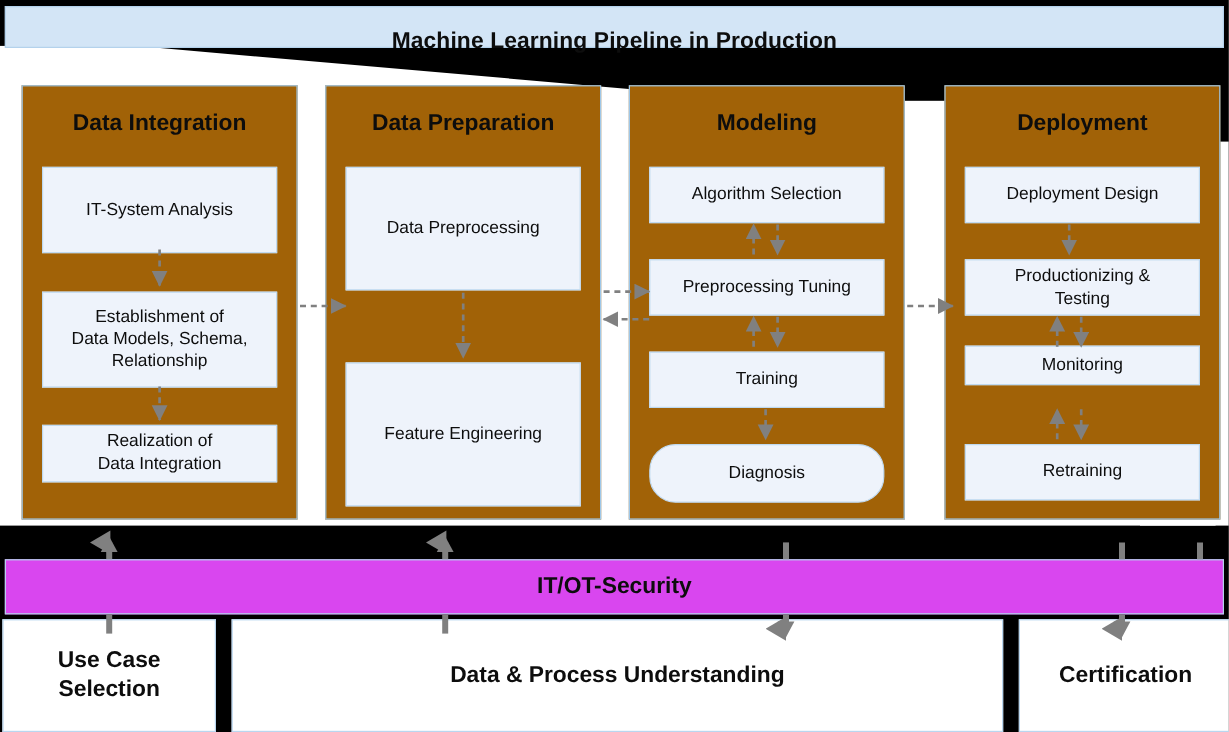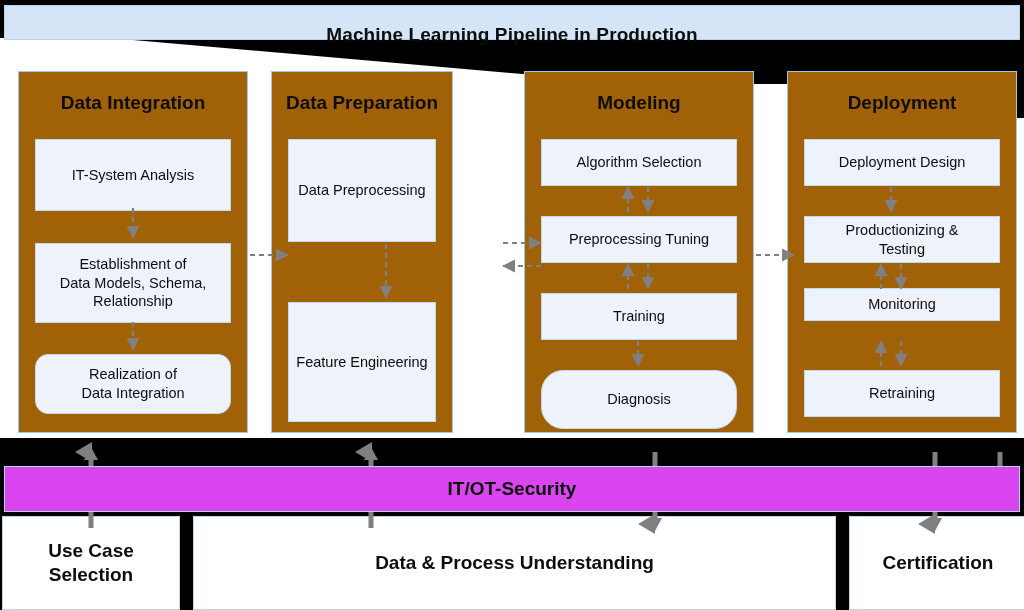--- a/index.html
+++ b/index.html
@@ -63,7 +63,7 @@
   }
 
   #col-di{left:18px;width:230px;}
-  #col-dp{left:271px;width:182px;}
+  #col-dp{left:271px;width:230px;}
   #col-mo{left:524px;width:230px;}
   #col-de{left:787px;width:230px;}
 

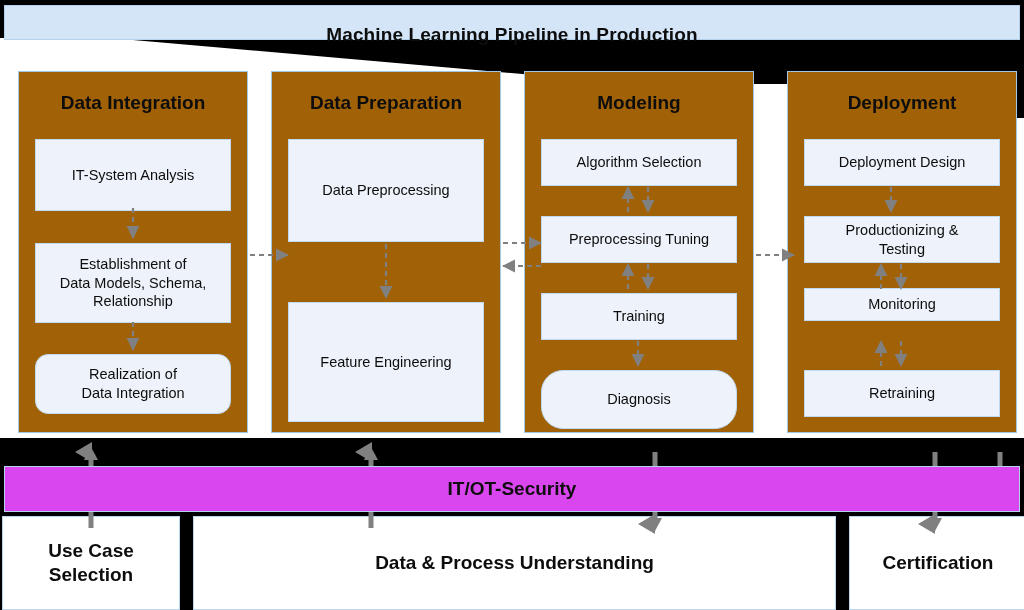--- a/index.html
+++ b/index.html
@@ -113,7 +113,7 @@
     <div class="card" style="top:171px;height:80px;">
       <span class="ml">Establishment of<br>Data Models, Schema,<br>Relationship</span>
     </div>
-    <div class="card" style="top:282px;height:60px;border-radius:13px;">
+    <div class="card" style="top:282px;height:48px;">
       <span class="ml">Realization of<br>Data Integration</span>
     </div>
   </div>

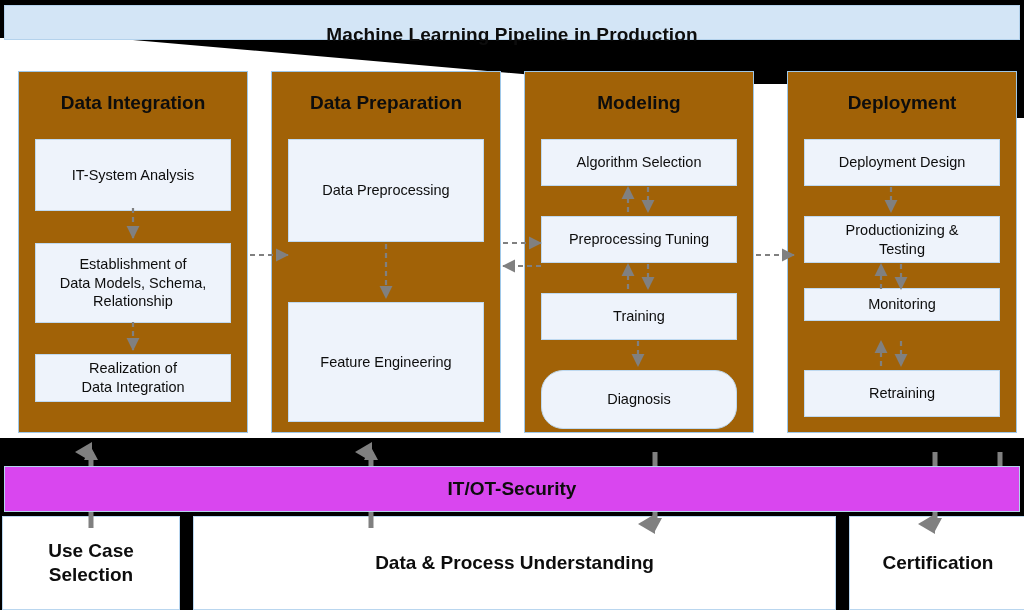--- a/index.html
+++ b/index.html
@@ -139,7 +139,7 @@
     <div class="card" style="top:221px;height:47px;">
       <span>Training</span>
     </div>
-    <div class="card" style="top:298px;height:59px;border-radius:22px;">
+    <div class="card" style="top:298px;height:49px;border-radius:22px;">
       <span>Diagnosis</span>
     </div>
   </div>

